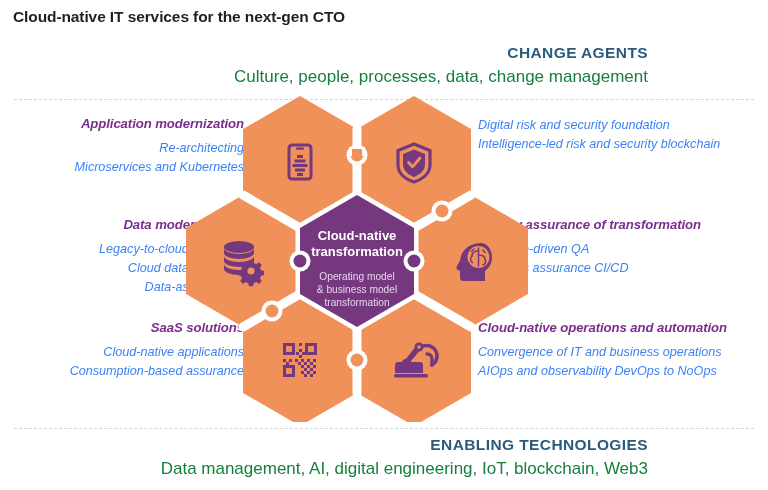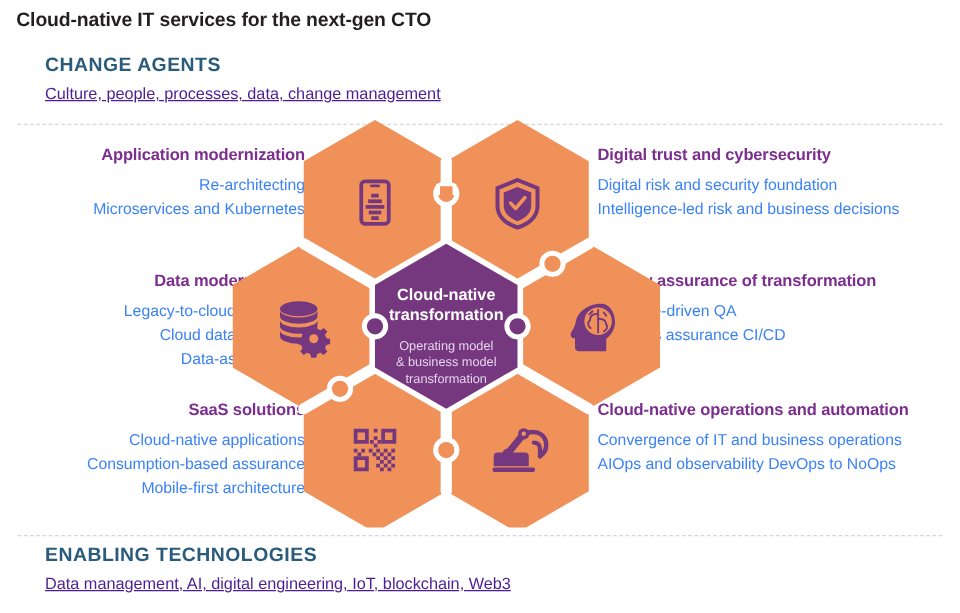--- a/index.html
+++ b/index.html
@@ -21,7 +21,7 @@
   }
 
   
-  .band{position:absolute;left:0;width:648px;text-align:left;margin-left:36px;}
+  .band{position:absolute;left:0;width:648px;text-align:right;}
   .band-title{
     font-size:15.5px;font-weight:bold;color:#2a5b7c;
     letter-spacing:.4px;line-height:1.1;

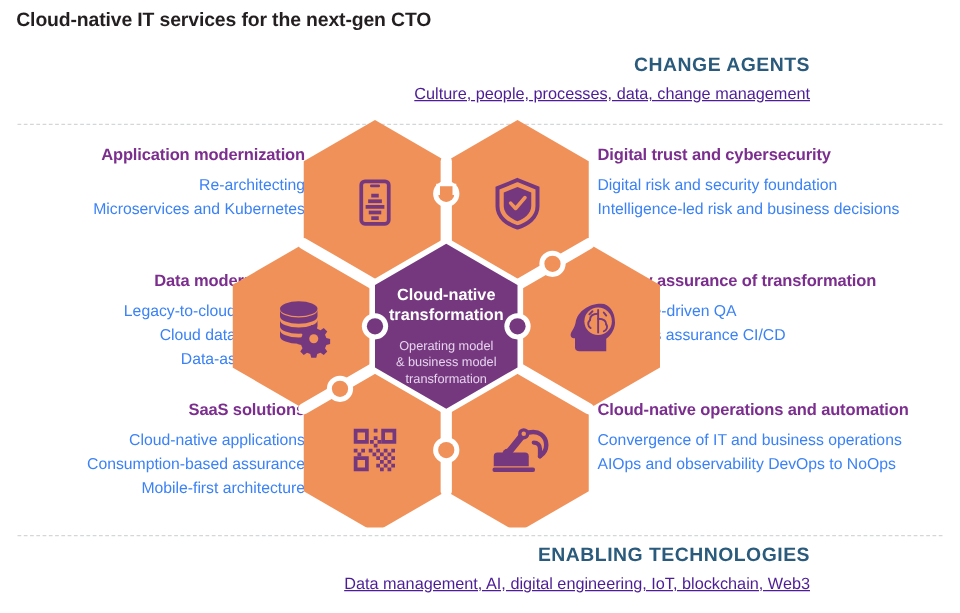--- a/index.html
+++ b/index.html
@@ -27,7 +27,7 @@
     letter-spacing:.4px;line-height:1.1;
   }
   .band-sub{
-    font-size:13px;color:#4c1d95;margin-top:6px;line-height:1.2;text-decoration:underline;
+    font-size:17px;color:#15803d;margin-top:6px;line-height:1.2;
   }
   #band-top{top:44px;}
   #band-bottom{top:436px;}

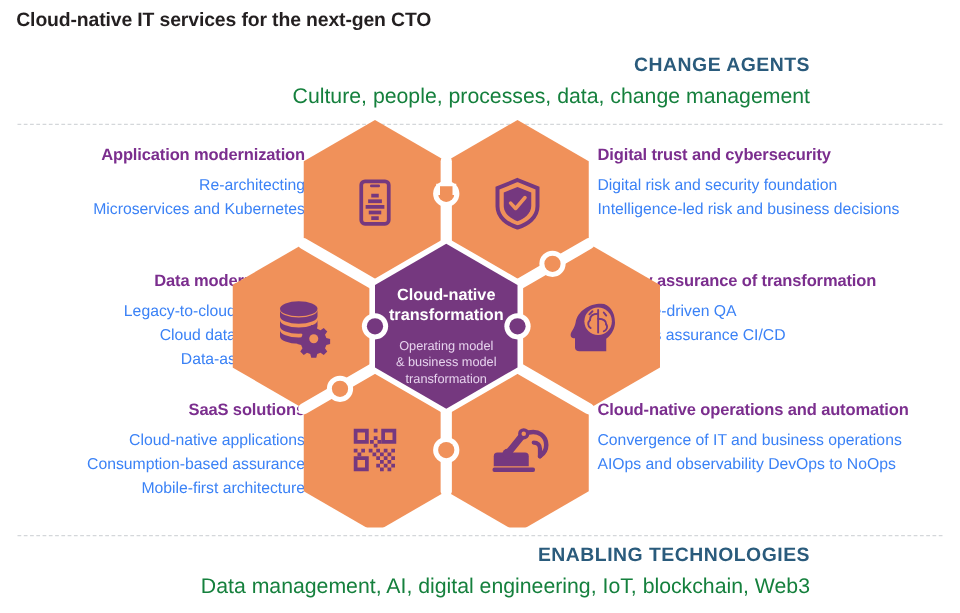--- a/index.html
+++ b/index.html
@@ -40,7 +40,7 @@
   #divider-bottom{top:428px;}
 
   
-  .col{position:absolute;width:262px;}
+  .col{position:absolute;width:262px;font-style:italic;}
   .col.left{left:0px;text-align:right;padding-right:18px;box-sizing:border-box;}
   .col.right{left:468px;text-align:left;padding-left:10px;box-sizing:border-box;}
   .cat-title{

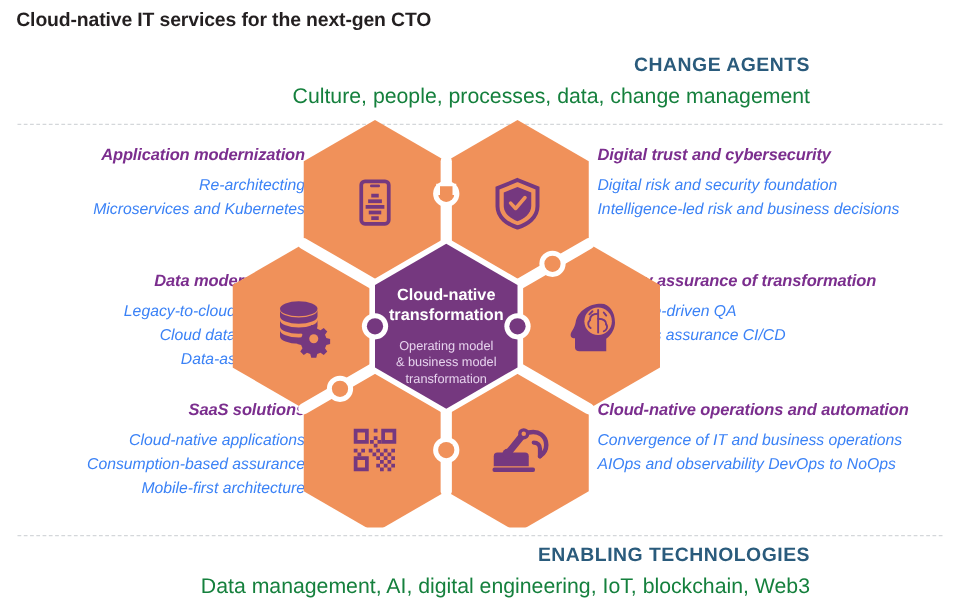--- a/index.html
+++ b/index.html
@@ -103,7 +103,6 @@
   </div>
 
   <div class="col right" id="col-trust">
-    <div class="cat-title">Digital trust and cybersecurity</div>
     <div class="cat-line">Digital risk and security foundation</div>
     <div class="cat-line">Intelligence-led risk and business decisions</div>
   </div>

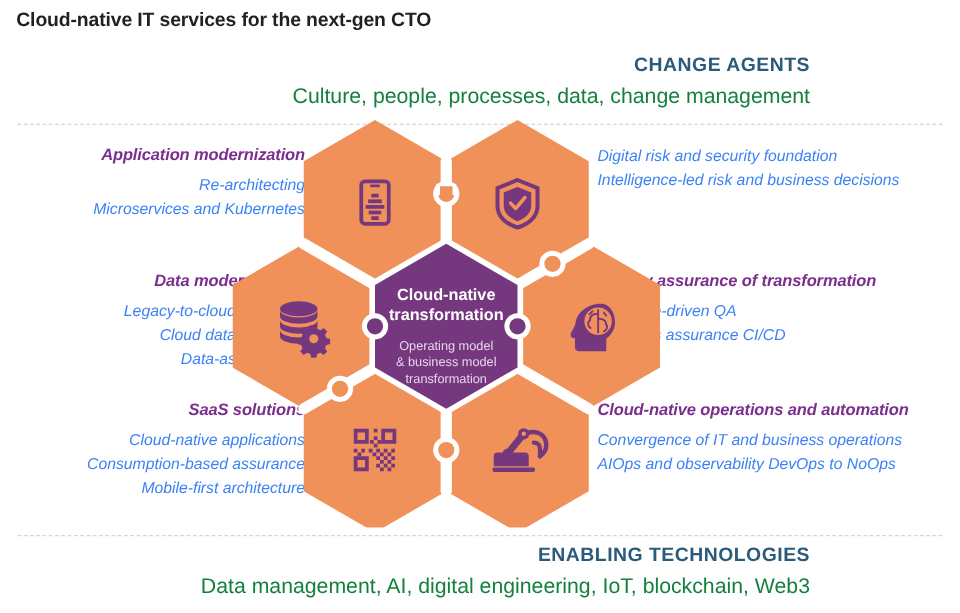--- a/index.html
+++ b/index.html
@@ -104,7 +104,7 @@
 
   <div class="col right" id="col-trust">
     <div class="cat-line">Digital risk and security foundation</div>
-    <div class="cat-line">Intelligence-led risk and business decisions</div>
+    <div class="cat-line">Intelligence-led risk and security blockchain</div>
   </div>
 
   <div class="col right" id="col-qa">

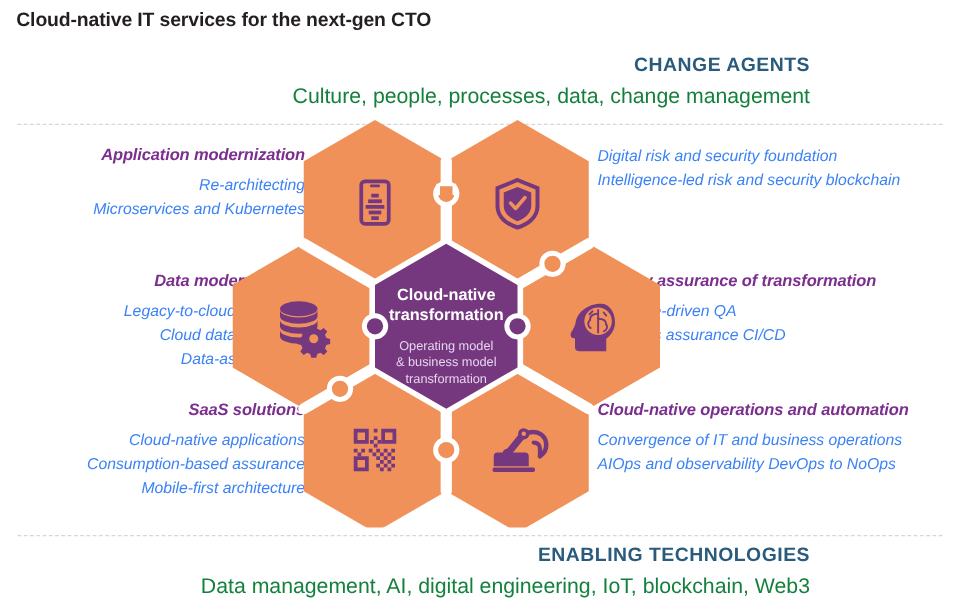--- a/index.html
+++ b/index.html
@@ -99,7 +99,6 @@
     <div class="cat-title">SaaS solutions</div>
     <div class="cat-line">Cloud-native applications</div>
     <div class="cat-line">Consumption-based assurance</div>
-    <div class="cat-line">Mobile-first architecture</div>
   </div>
 
   <div class="col right" id="col-trust">

